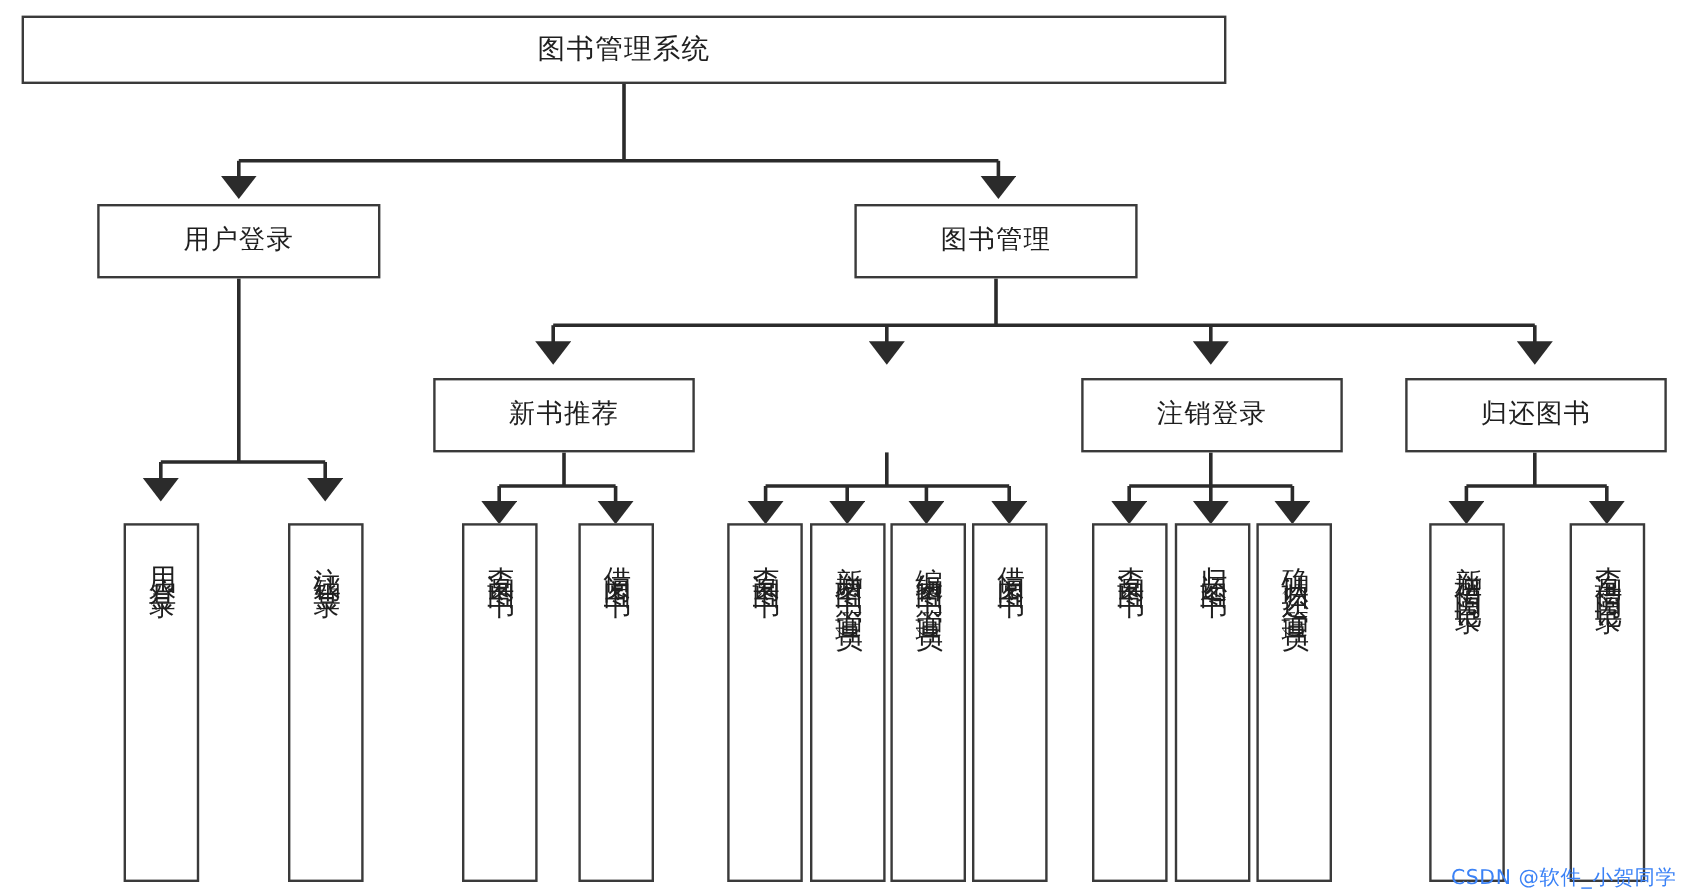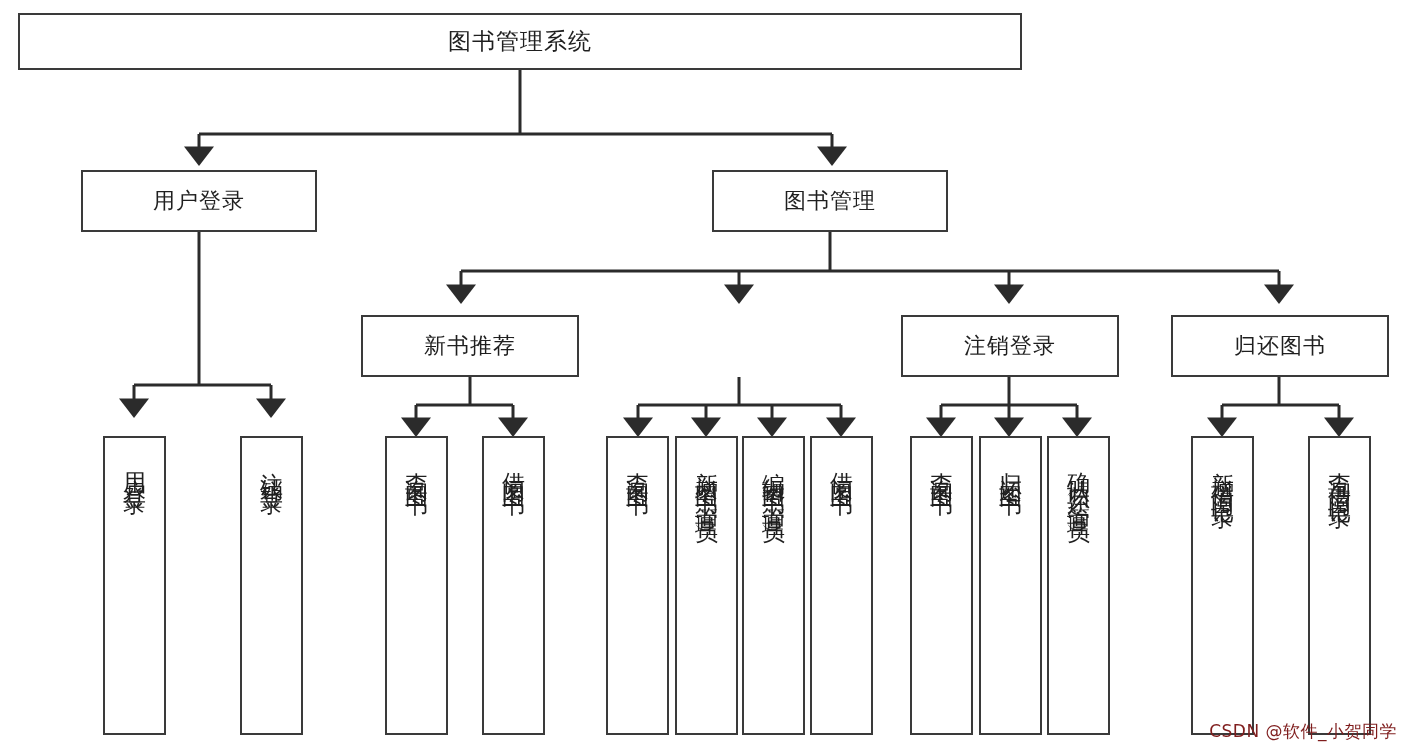--- a/index.html
+++ b/index.html
@@ -23,7 +23,7 @@
       line-height:1;
   }
 
-  .watermark{position:absolute;right:8px;bottom:4px;font-size:17px;color:#7f1d1d;
+  .watermark{position:absolute;right:8px;bottom:4px;font-size:17px;color:#3b82f6;
              letter-spacing:.5px;white-space:nowrap;}
 </style>
 </head>

